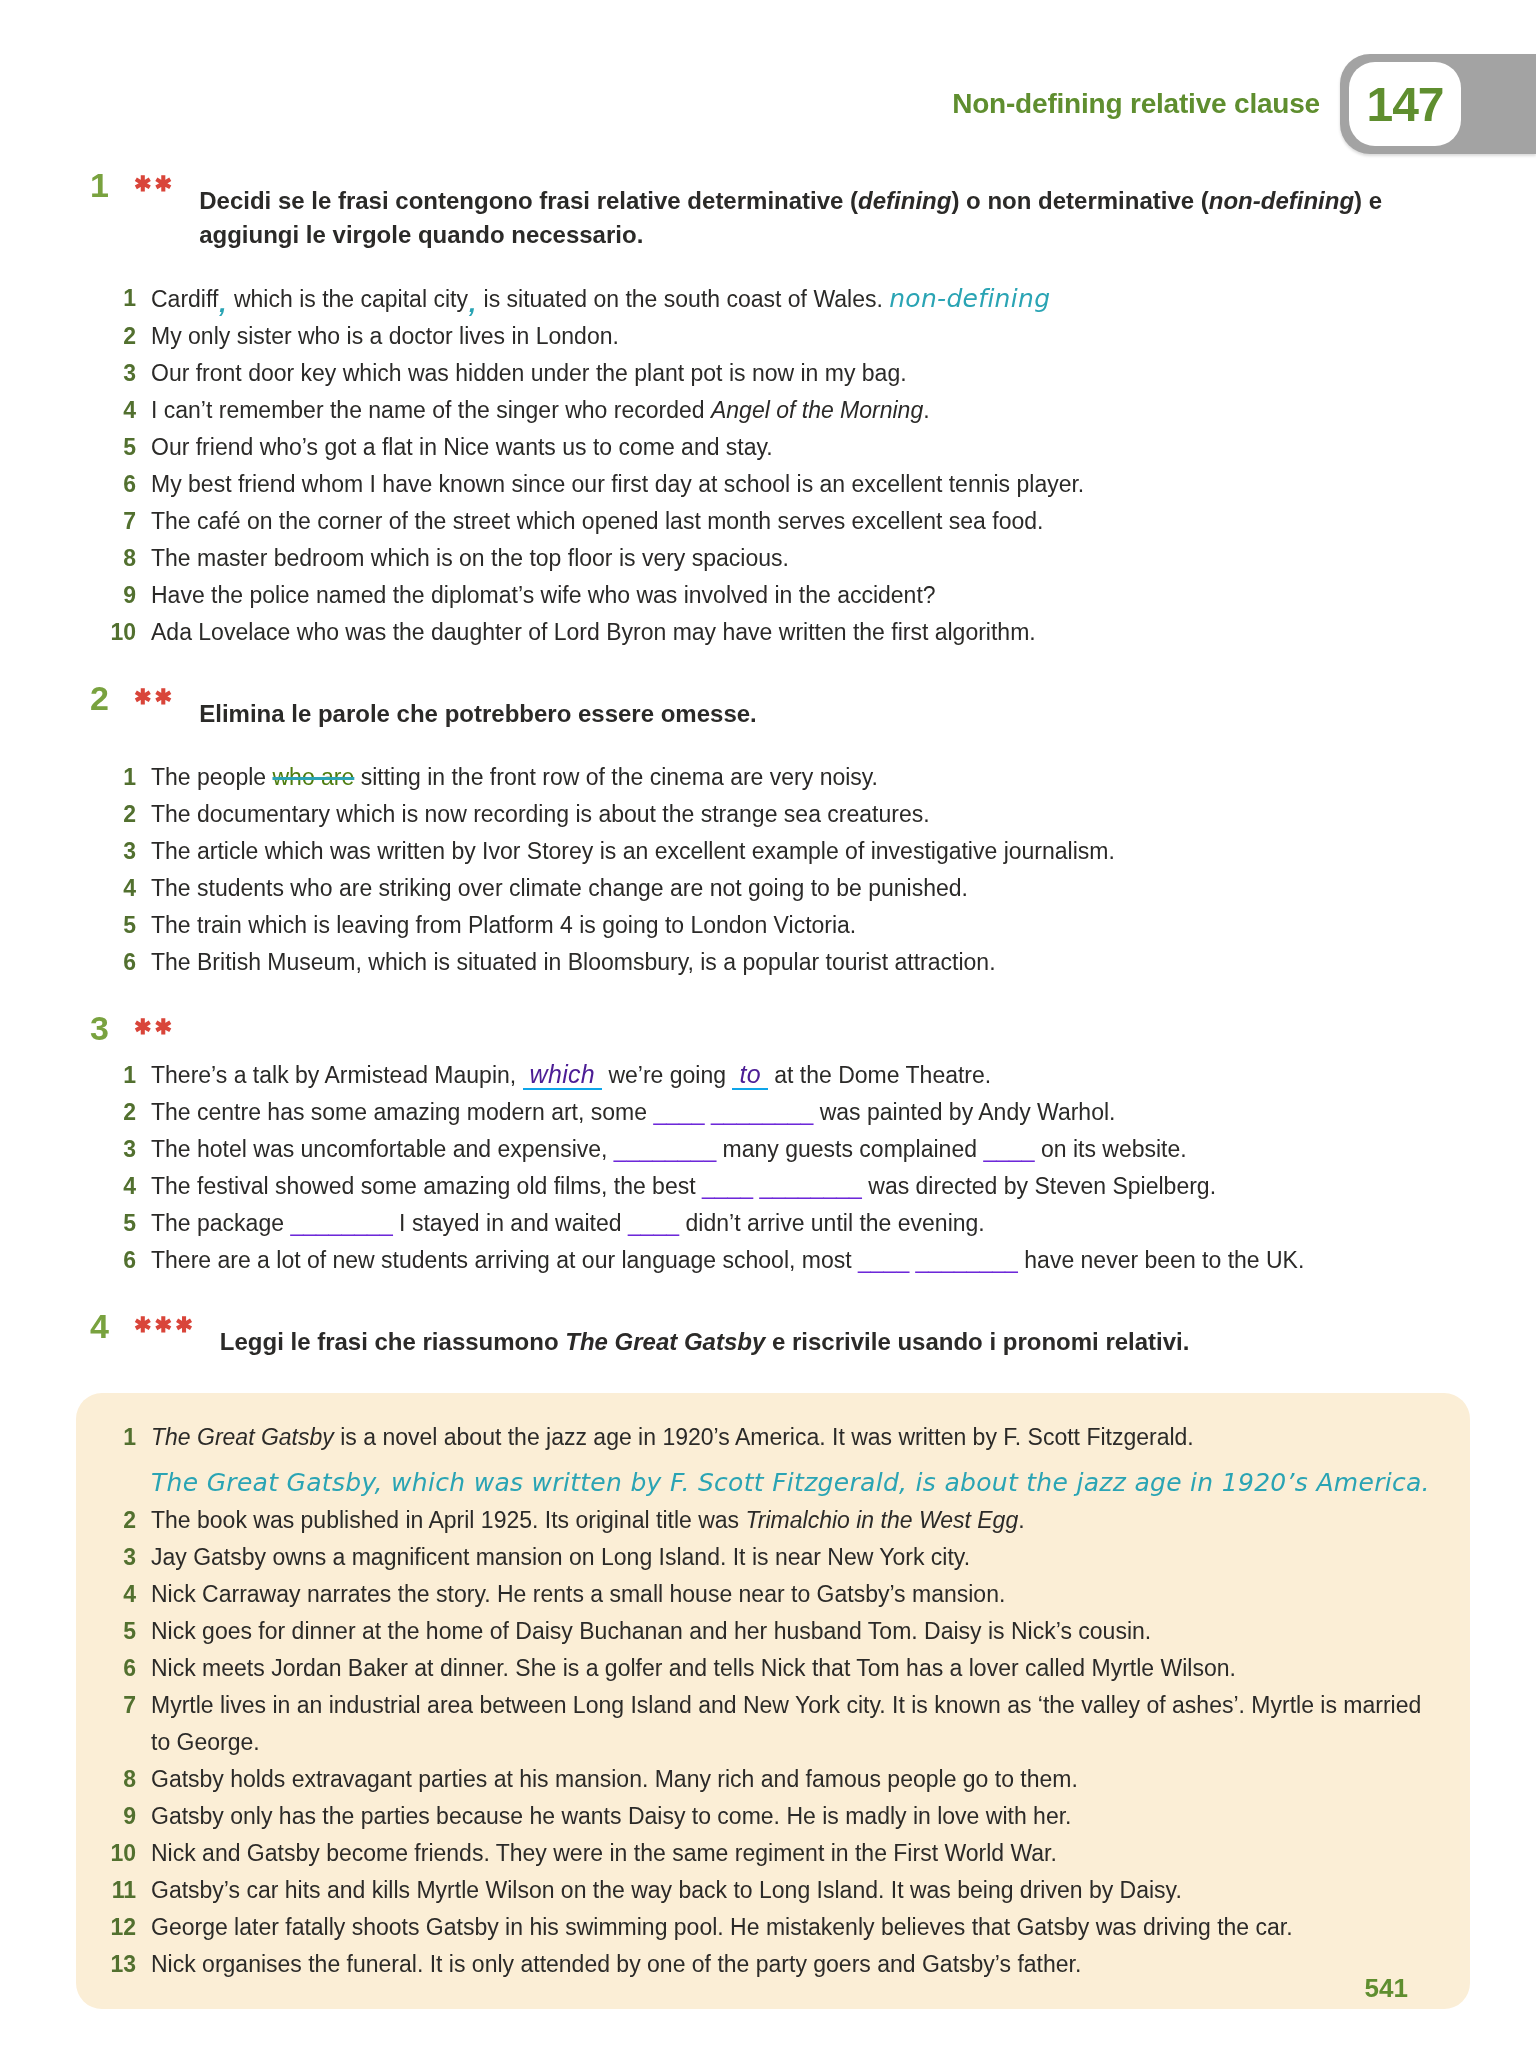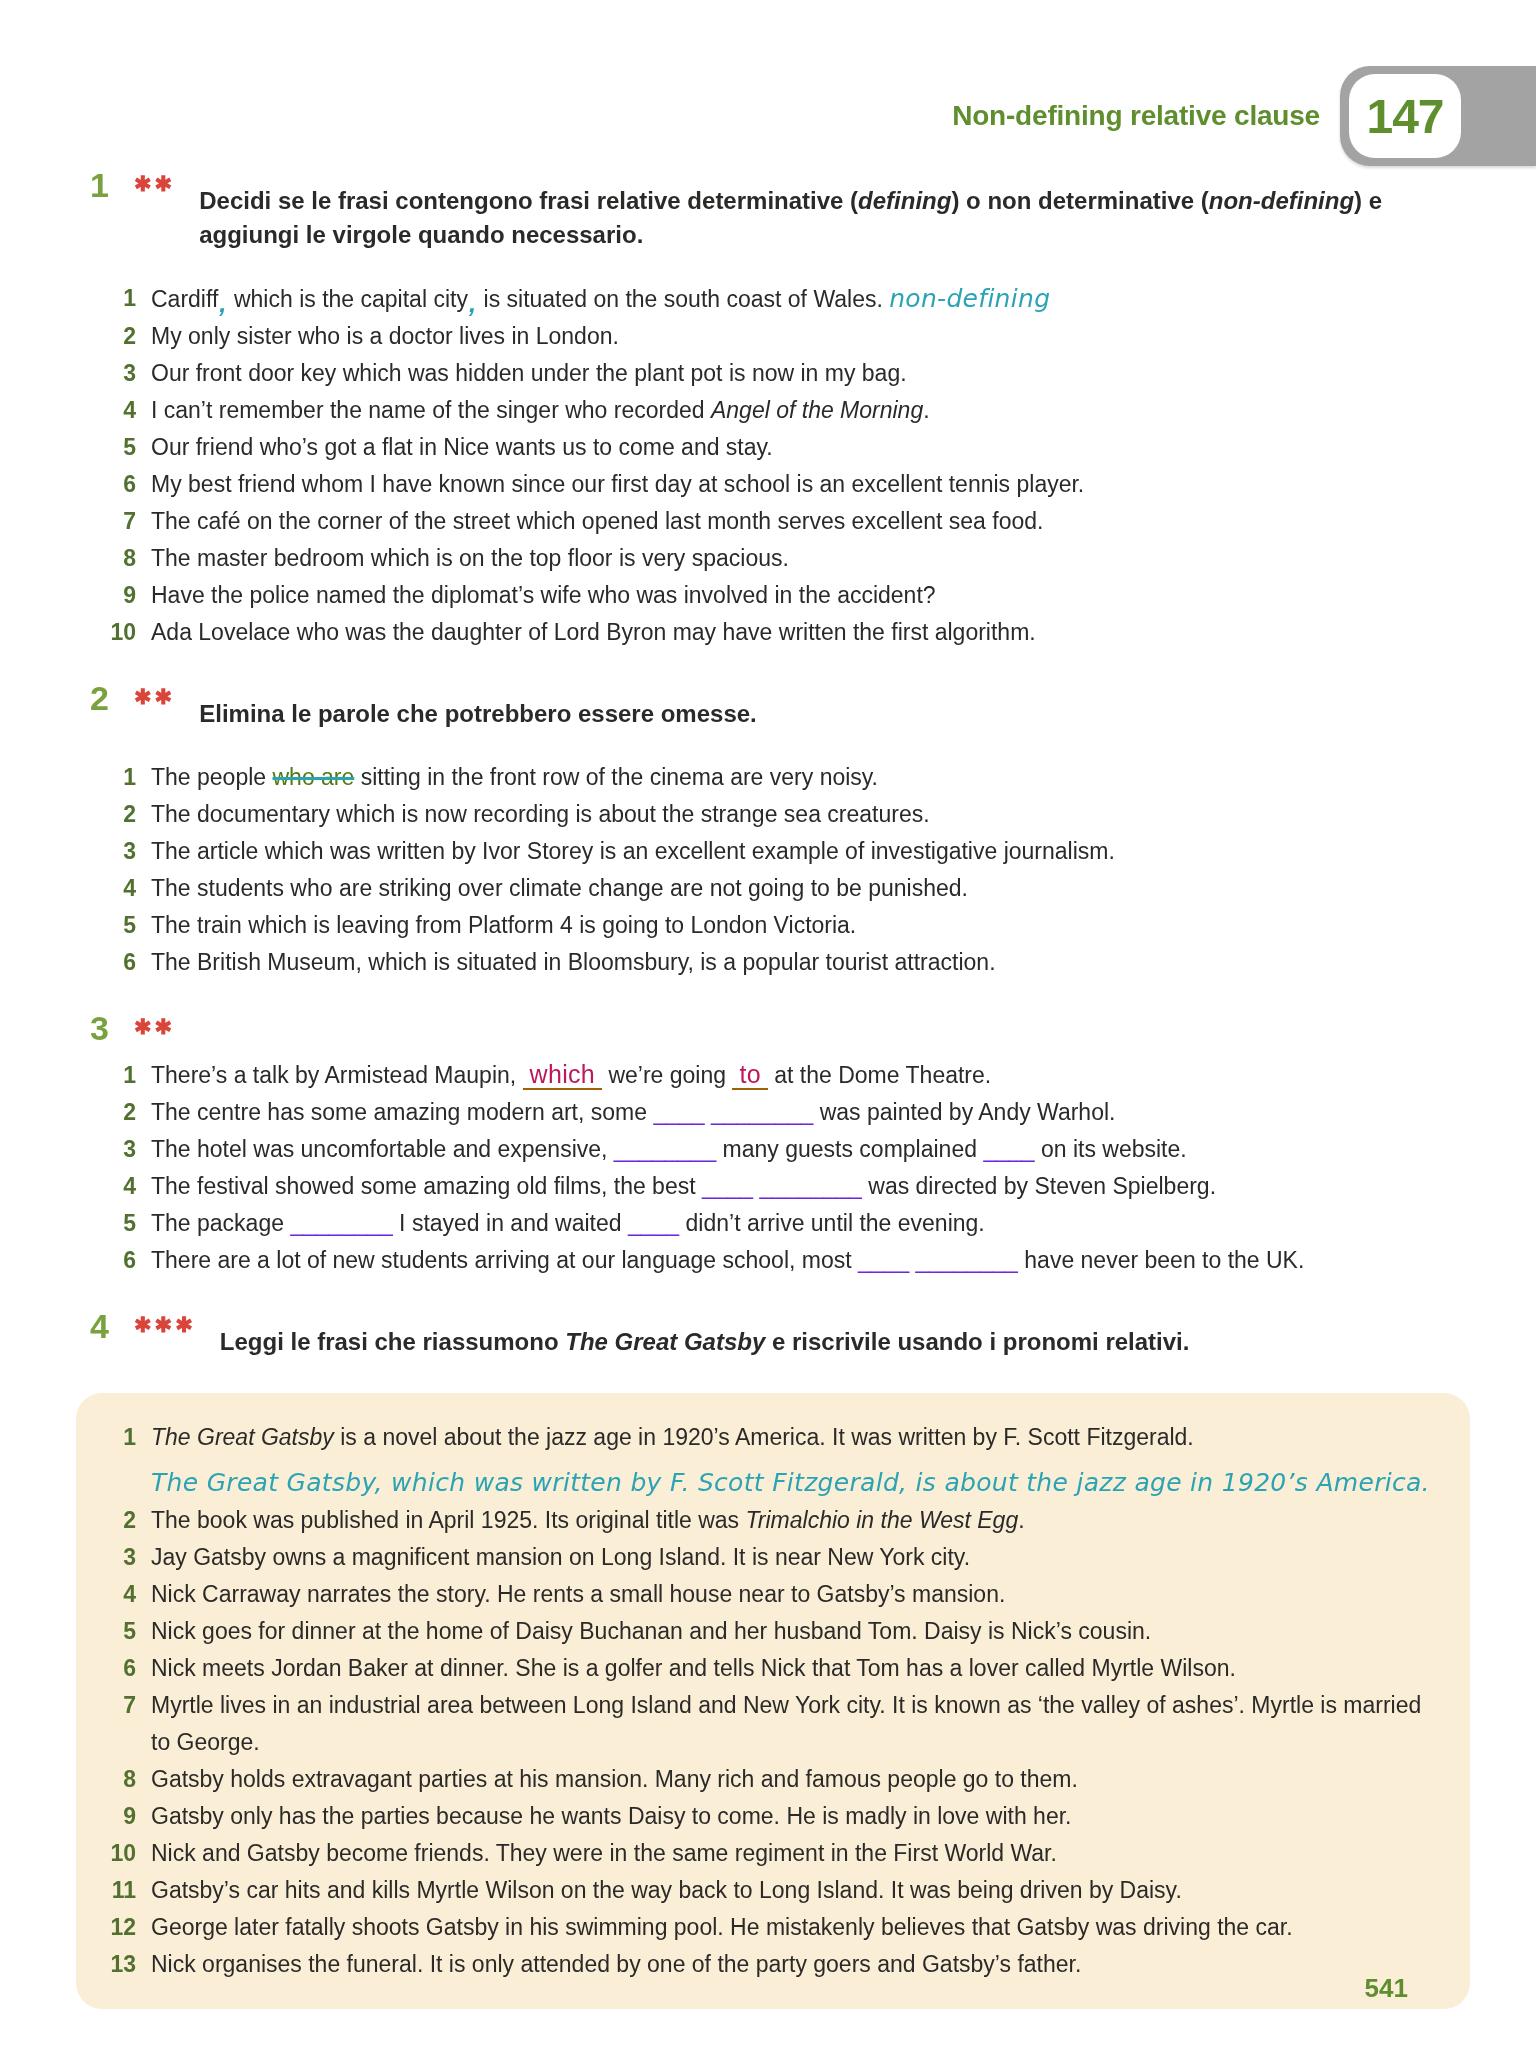--- a/index.html
+++ b/index.html
@@ -11,7 +11,7 @@
 
   
   .page-header{
-    position:absolute;top:64px;left:0;right:0;height:104px;
+    position:absolute;top:52px;left:0;right:0;height:104px;
     display:flex;align-items:center;justify-content:flex-end;
   }
   .page-title{

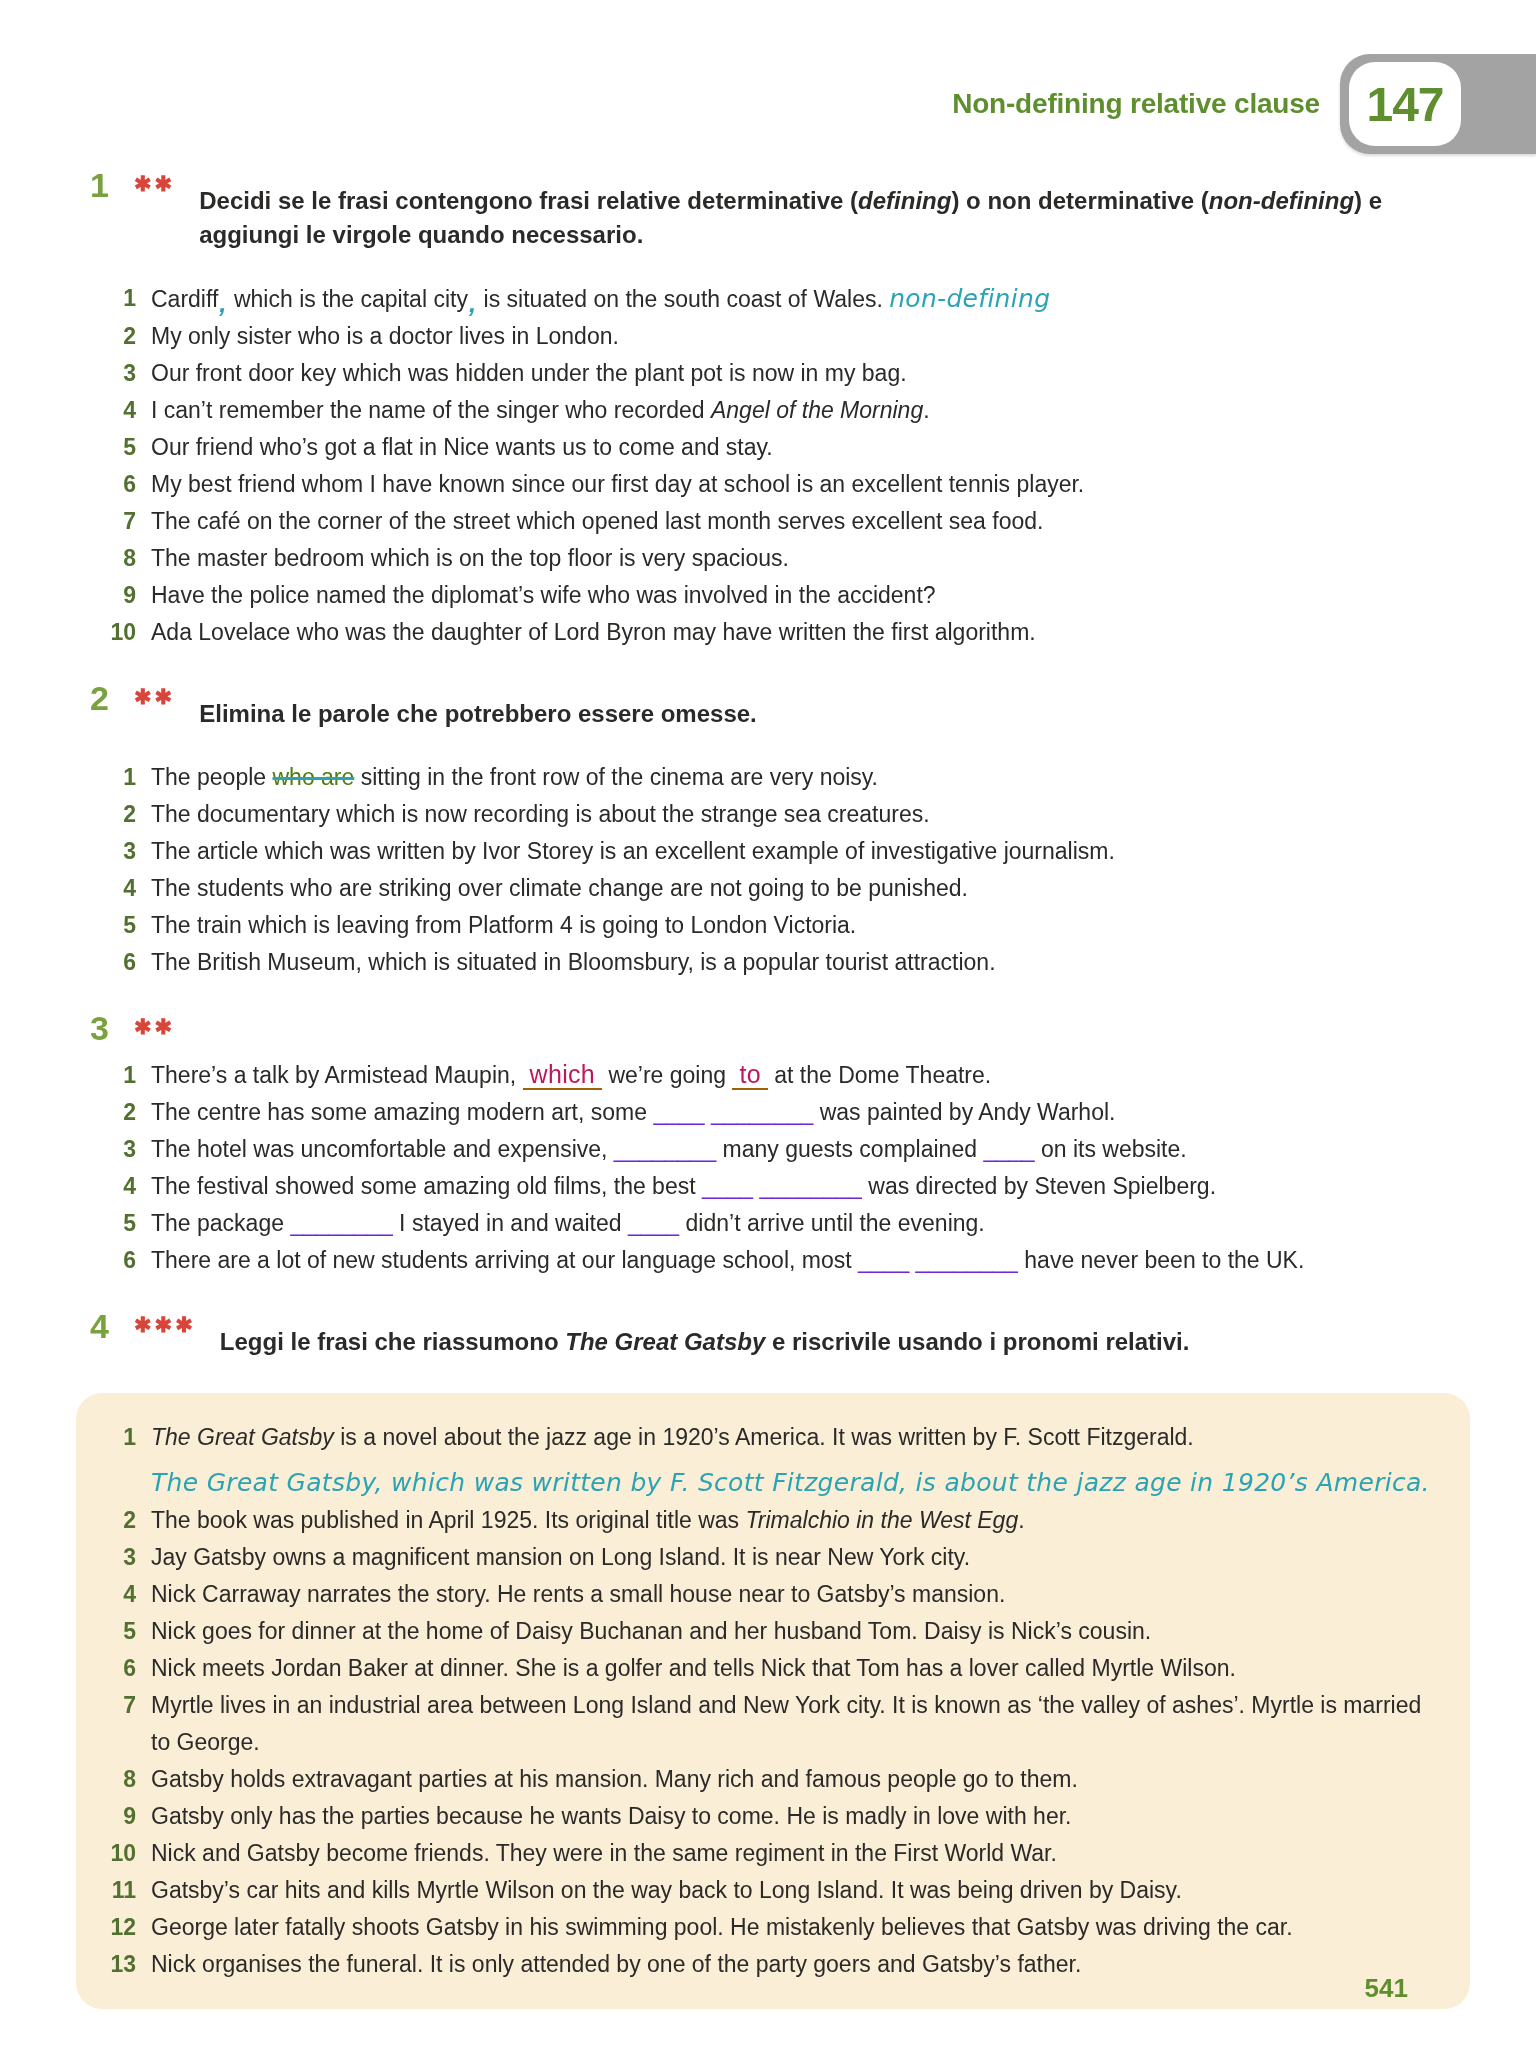--- a/index.html
+++ b/index.html
@@ -69,8 +69,8 @@
     position:relative;top:5px;margin:0 1px;
   }
   .seg-hwfill{
-    color:#be185d;font-size:25px;letter-spacing:0.3px;
-    border-bottom:2px solid #a16207;padding:0 7px;display:inline-block;line-height:27px;
+    color:#4c1d95;font-style:italic;font-size:25px;letter-spacing:0.3px;
+    border-bottom:2px solid #0ea5e9;padding:0 7px;display:inline-block;line-height:27px;
   }
   .seg-strike{
     color:#4d7c0f;text-decoration:line-through;

